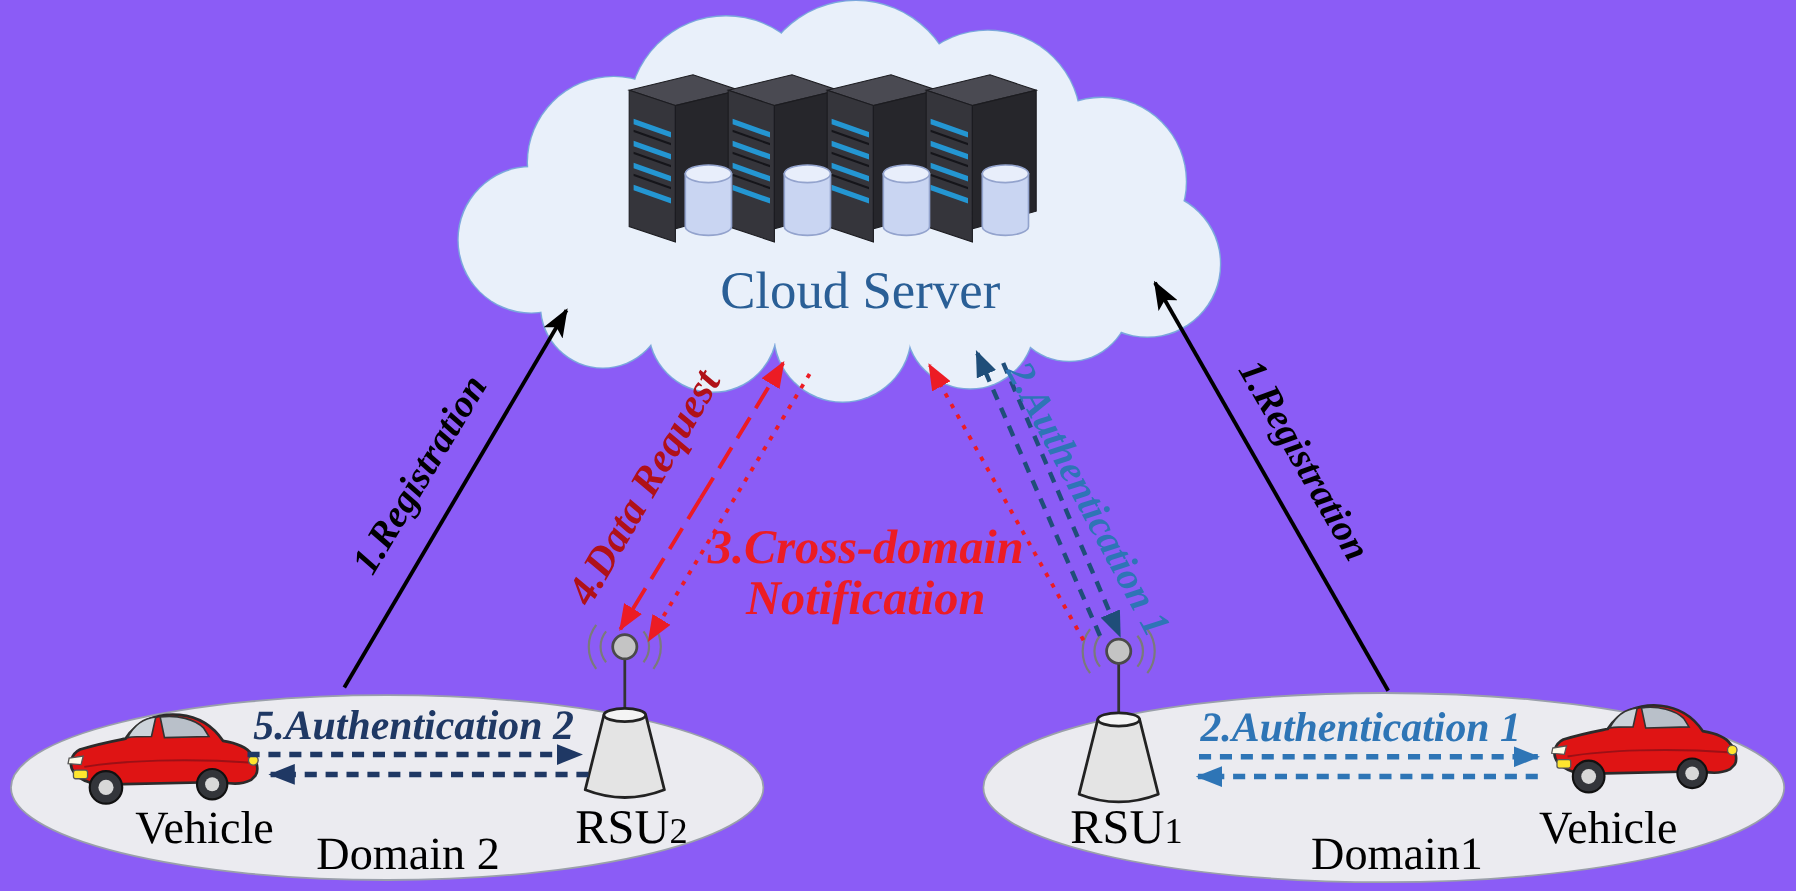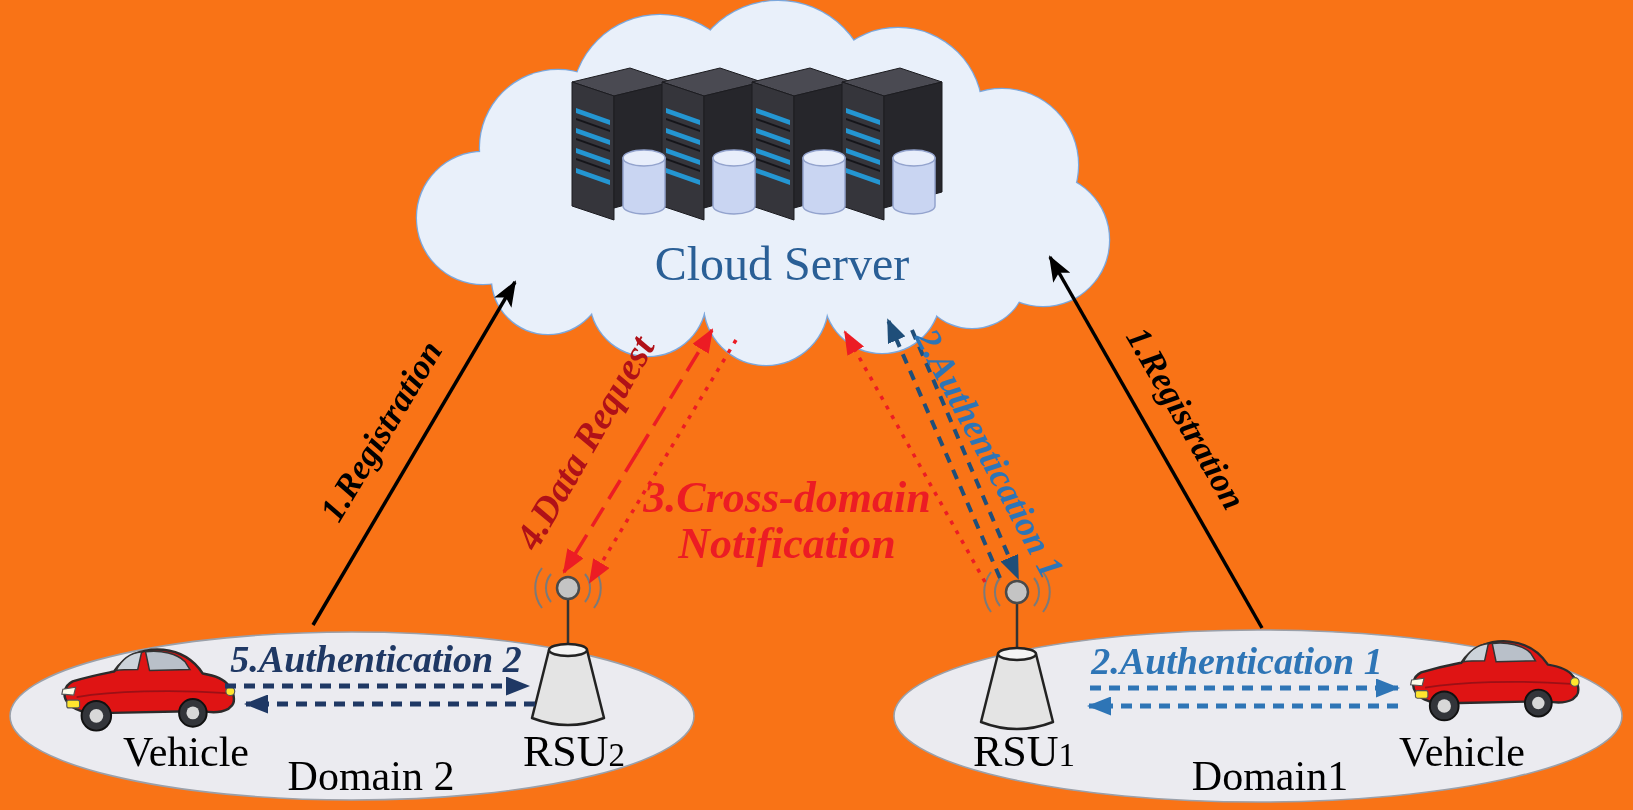--- a/index.html
+++ b/index.html
@@ -3,7 +3,7 @@
 <meta charset="utf-8">
 <style>
   html,body{margin:0;padding:0;background:#ffffff;}
-  .stage{width:1633px;height:810px;position:relative;background:#f97316;overflow:hidden;
+  .stage{width:1633px;height:810px;position:relative;background:#8b5cf6;overflow:hidden;
          font-family:"Liberation Serif","DejaVu Serif",serif;}
   svg{display:block;}
   text{font-family:"Liberation Serif","DejaVu Serif",serif;}

